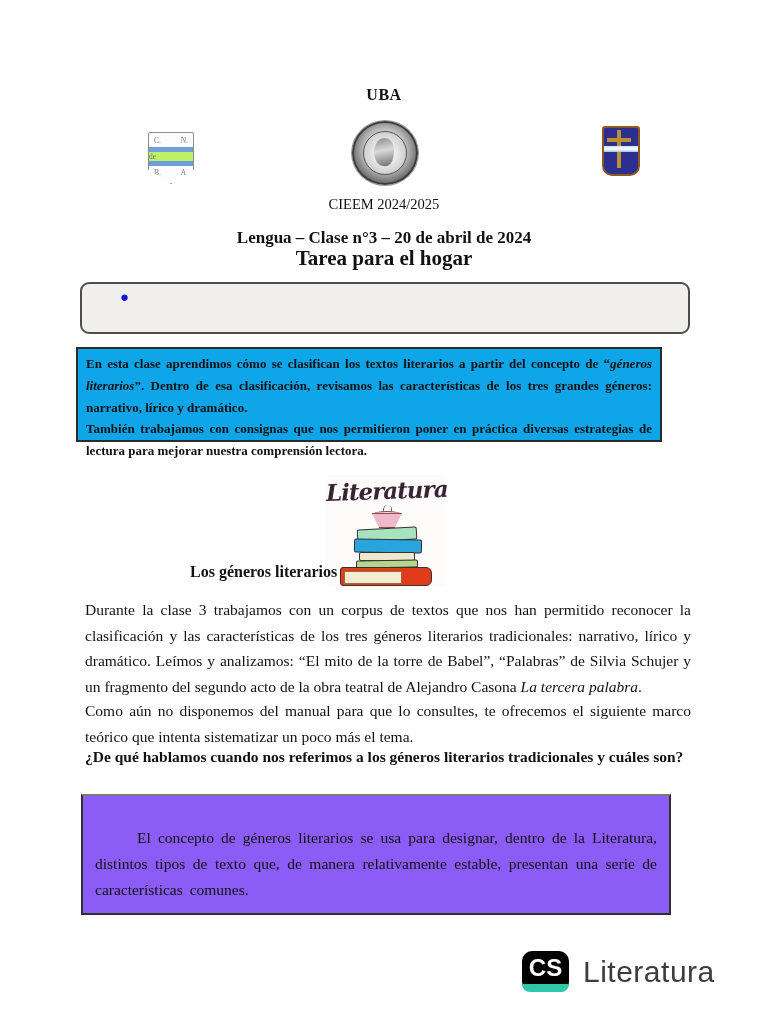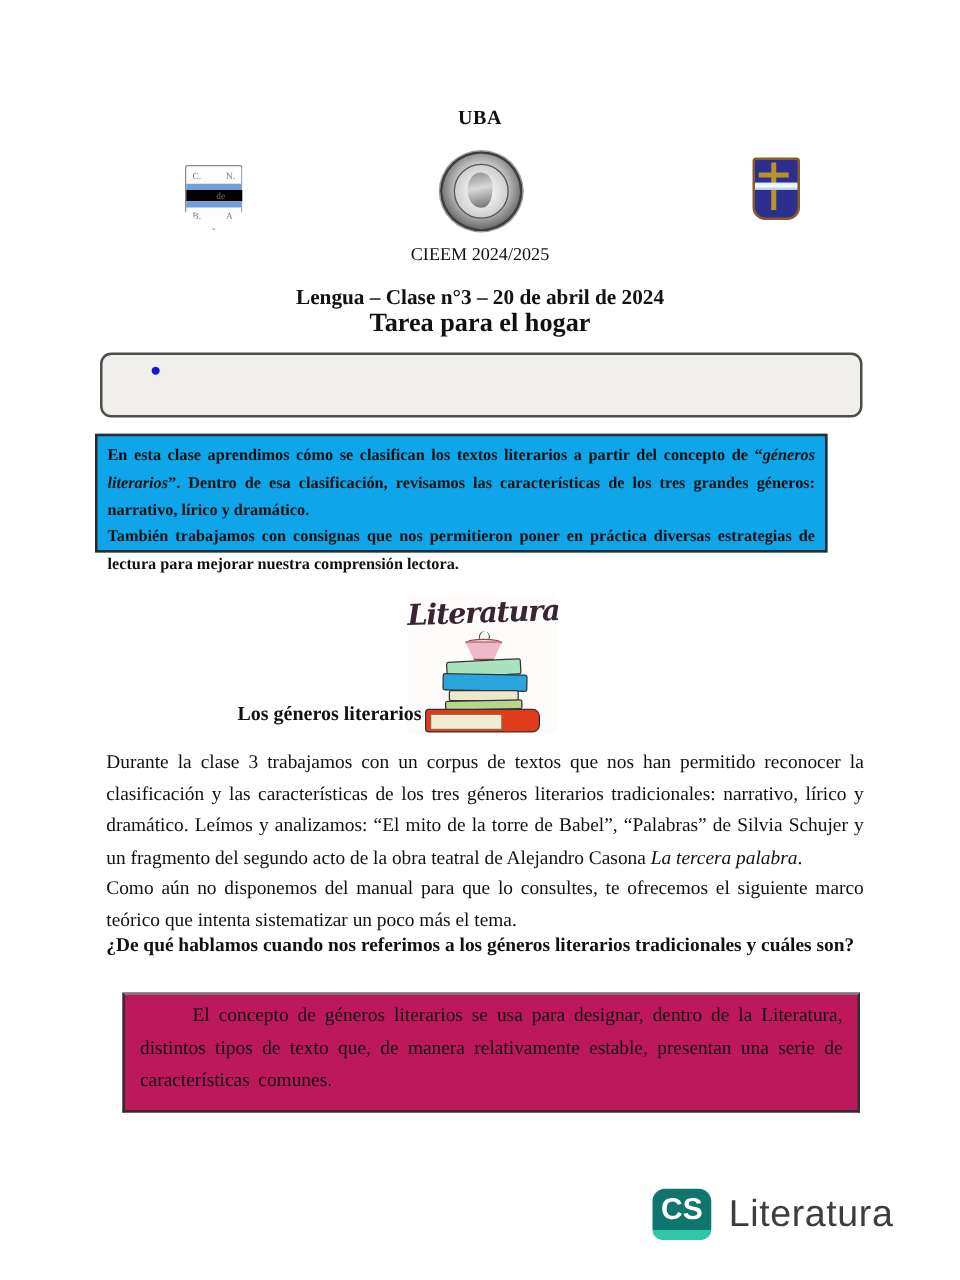--- a/index.html
+++ b/index.html
@@ -21,8 +21,8 @@
     border:1px solid #8a8a8a;border-radius:2px 2px 12px 12px;
     clip-path:polygon(0 0,100% 0,100% 72%,50% 100%,0 72%);font-size:7.5px;color:#666;}
   .cnba-shield .stripe{position:absolute;left:0;width:100%;height:5px;background:#6f9fd8;}
-  .cnba-shield .band{position:absolute;left:0;width:100%;height:9px;top:19px;background:#000000;
-    text-align:left;line-height:9px;color:#777;padding-left:24px;}
+  .cnba-shield .band{position:absolute;left:0;width:100%;height:9px;top:19px;background:#bef264;
+    text-align:left;line-height:9px;color:#777;}
   .cnba-row{position:absolute;width:100%;display:flex;justify-content:space-between;
     padding:0 5px;box-sizing:border-box;color:#777;}
 

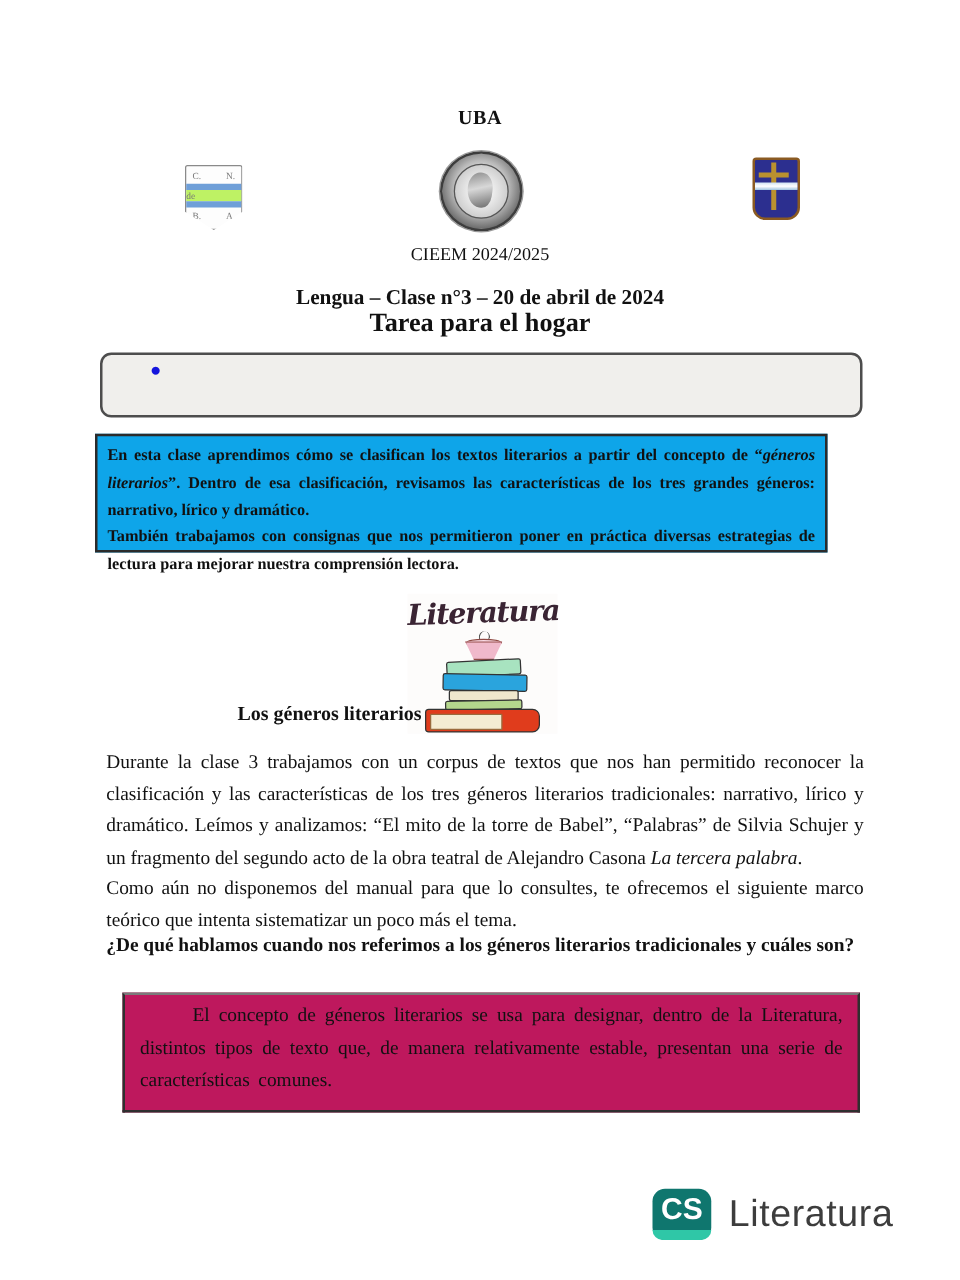--- a/index.html
+++ b/index.html
@@ -87,8 +87,8 @@
   .question{top:744px;font-weight:bold;}
 
   
-  .theory-box{left:98px;top:794px;width:562px;height:86px;background:#be185d;
-    border:2px solid #2f2f2f;border-top-color:#7a7a7a;padding:4px 12px 2px 12px;
+  .theory-box{left:81px;top:794px;width:562px;height:86px;background:#8b5cf6;
+    border:2px solid #2f2f2f;border-top-color:#7a7a7a;padding:29px 12px 2px 12px;
     font-size:15.5px;line-height:26px;text-align:justify;word-spacing:3px;}
   .theory-box p{margin:0;text-indent:42px;}
 

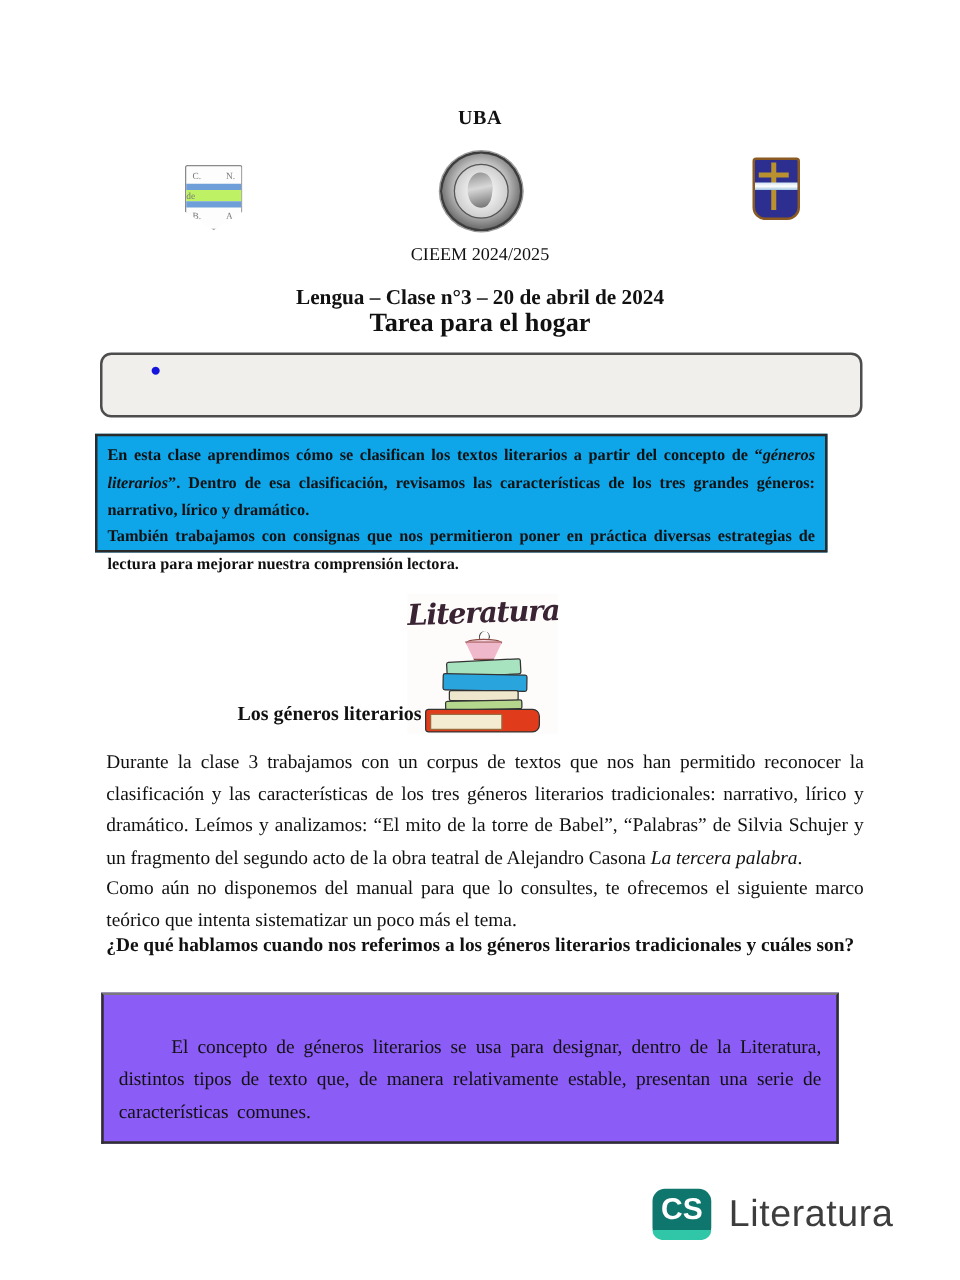--- a/index.html
+++ b/index.html
@@ -93,7 +93,7 @@
   .theory-box p{margin:0;text-indent:42px;}
 
   
-  .cs-badge{left:522px;top:951px;width:47px;height:41px;background:#0f766e;border-radius:10px;}
+  .cs-badge{left:522px;top:951px;width:47px;height:41px;background:#000000;border-radius:10px;}
   .cs-badge .strip{position:absolute;left:0;bottom:0;width:100%;height:8px;background:#2fc7a7;
     border-radius:0 0 10px 10px;}
   .cs-badge .cs-text{position:absolute;width:100%;top:3px;text-align:center;color:#fff;

